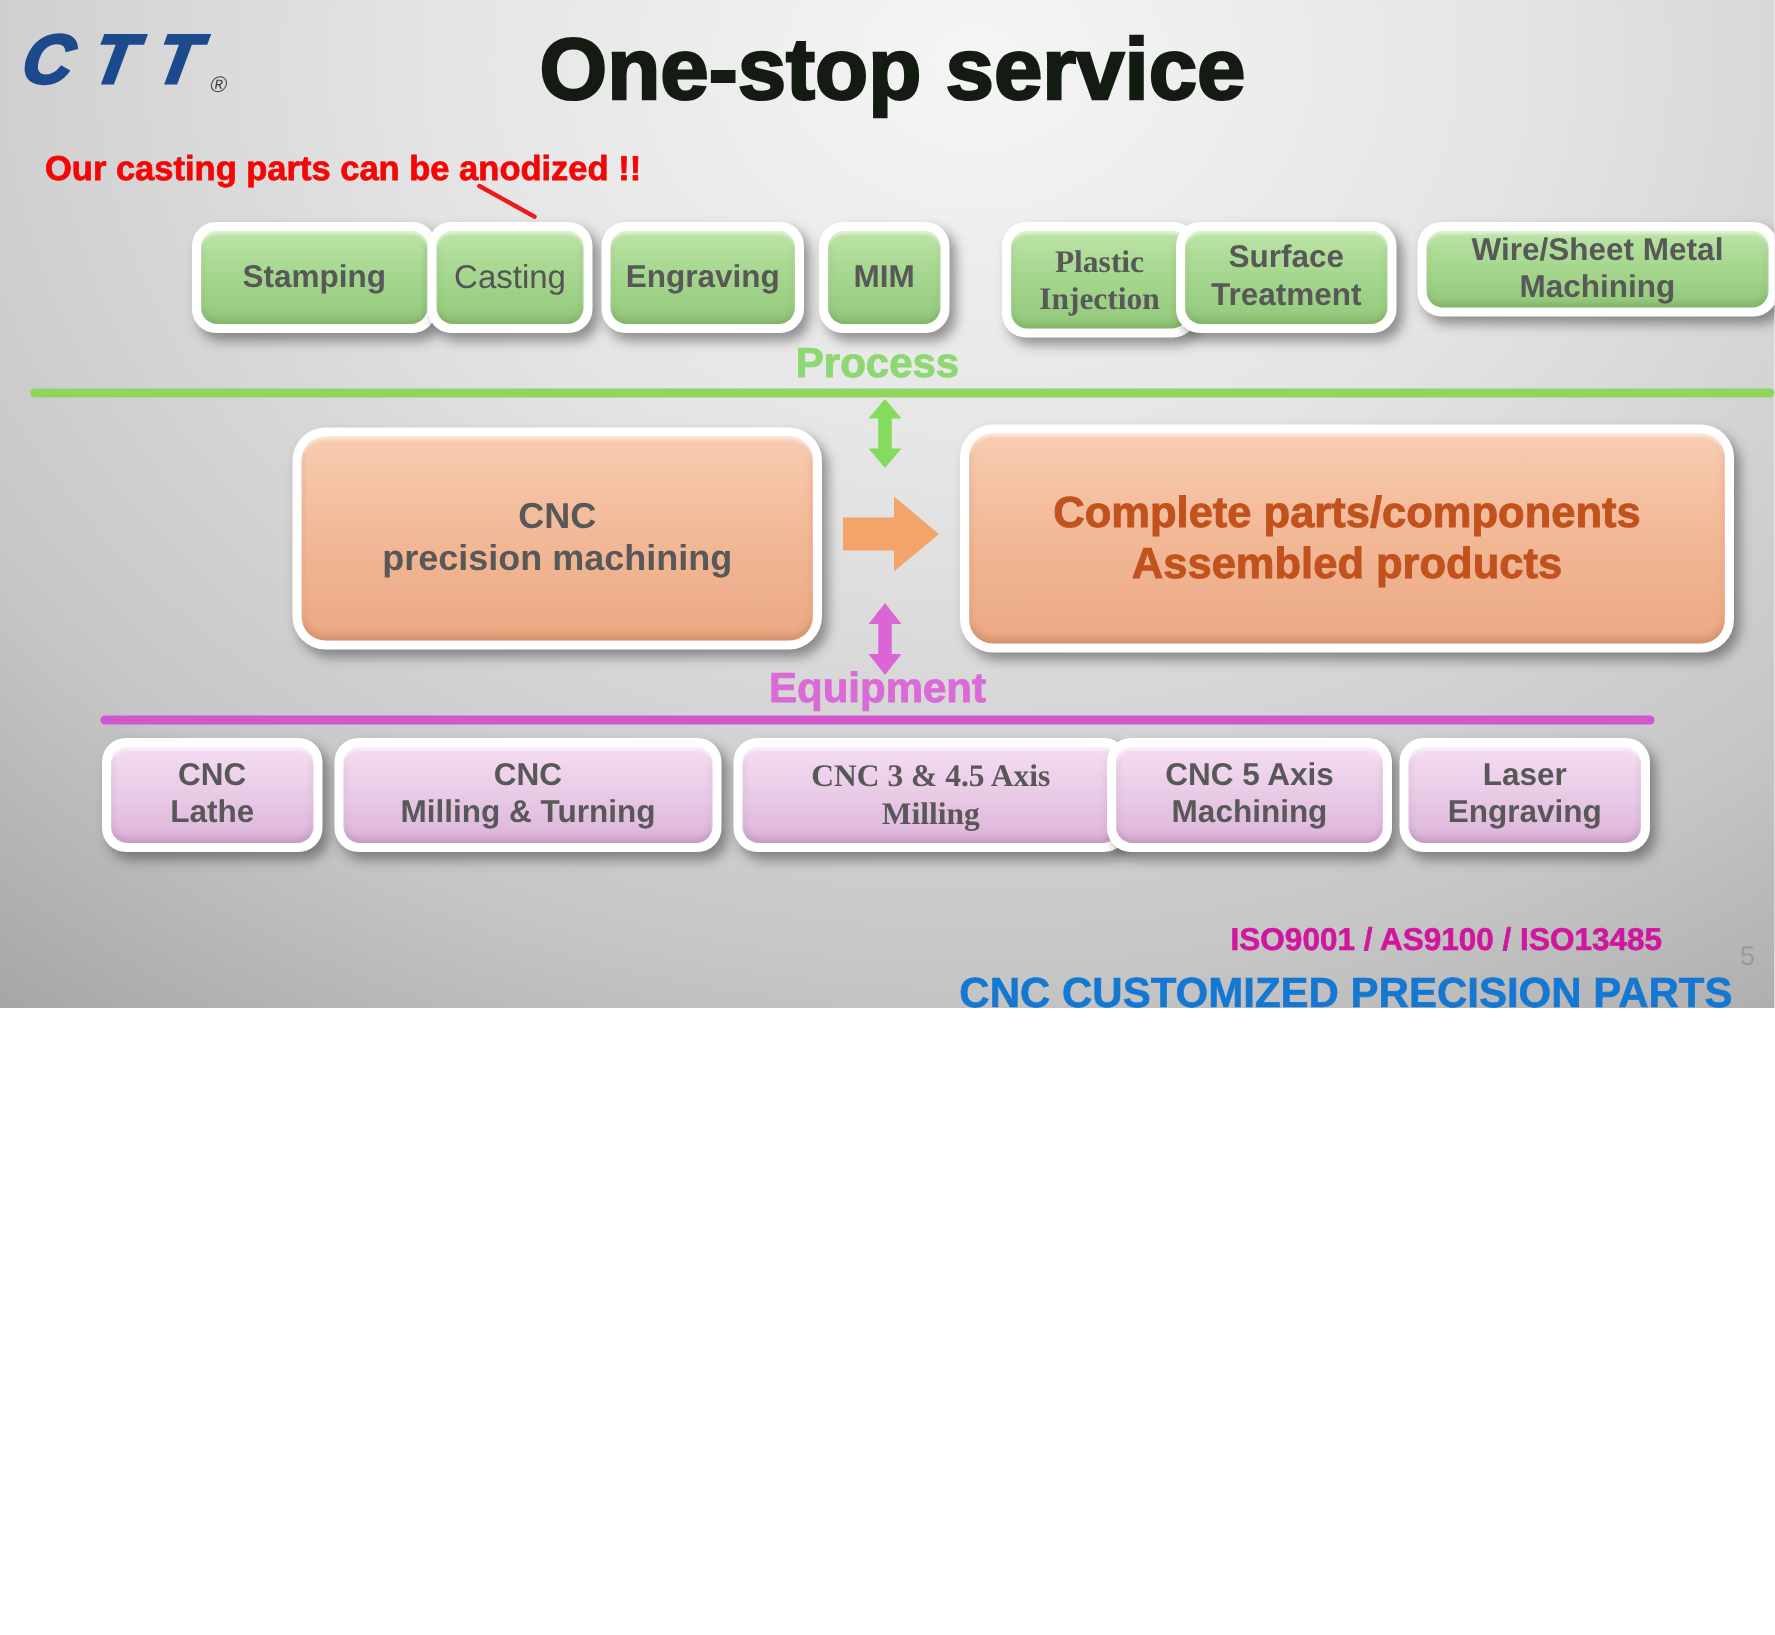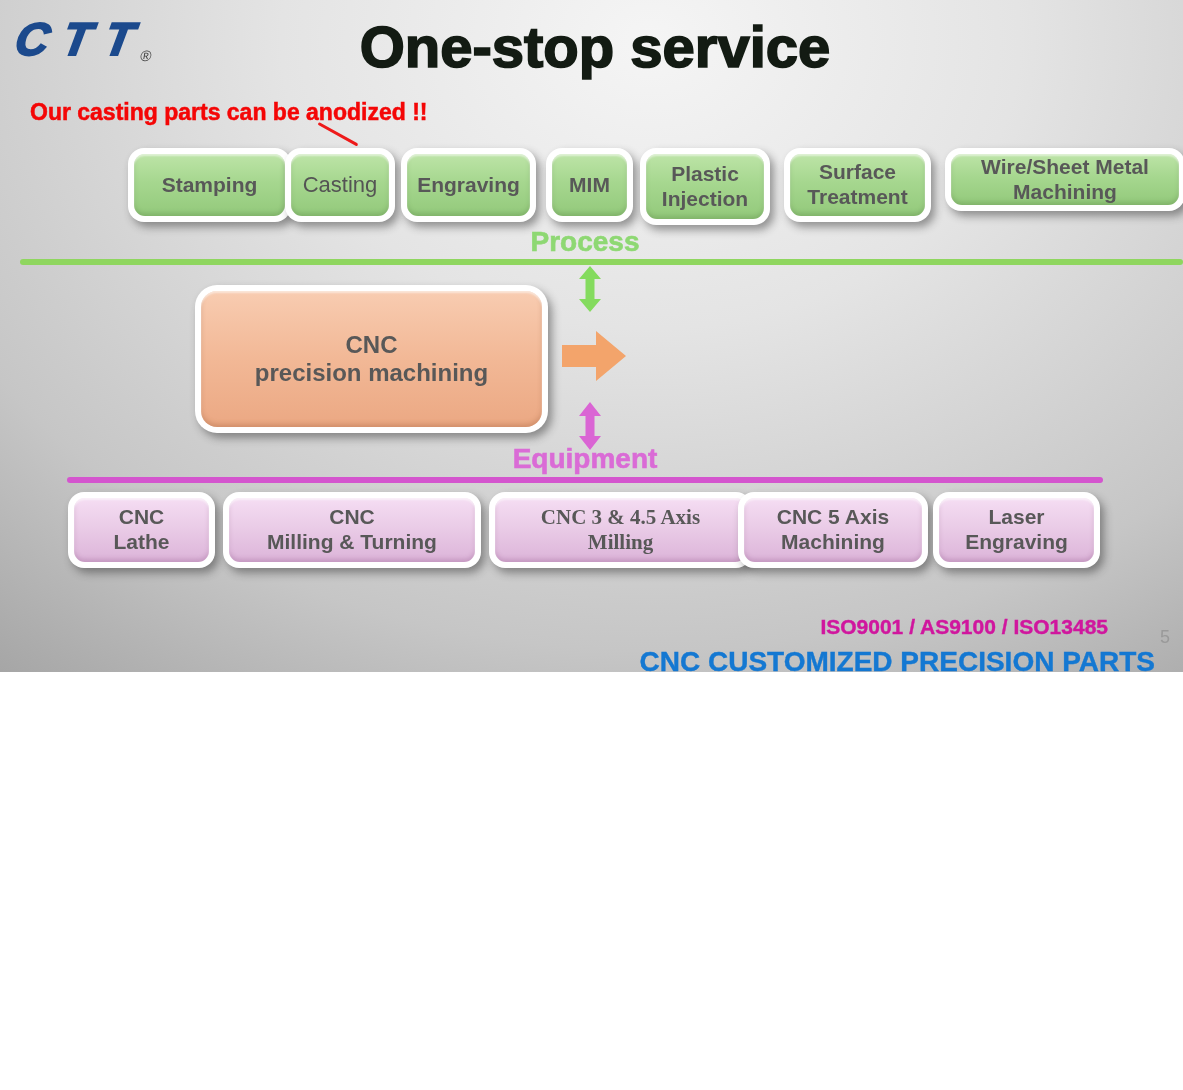--- a/index.html
+++ b/index.html
@@ -74,7 +74,7 @@
   .pb3{left:285px;width:110px;}
   .pb4{left:401px;width:135px;}
   .pb5{left:546px;width:87px;}
-  .pb6{left:640px;width:130px;height:77px;}
+  .pb6{left:668px;width:130px;height:77px;font-family:Liberation Serif, serif;}
   .pb7{left:784px;width:147px;}
   .pb8{left:945px;width:240px;height:63px;}
 

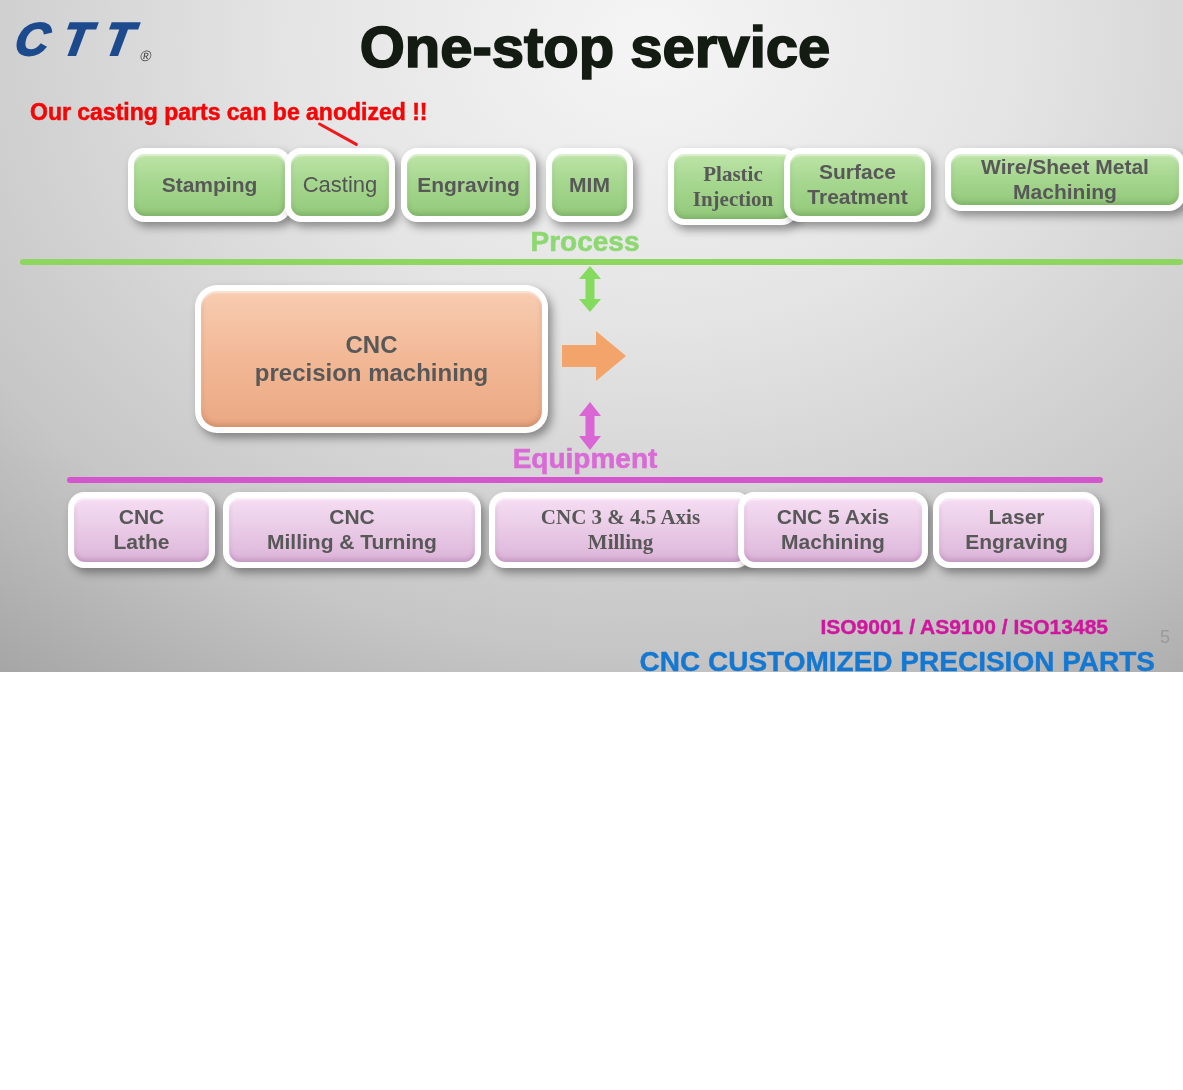--- a/index.html
+++ b/index.html
@@ -193,6 +193,12 @@
     <path d="M0 18 H34 V4 L64 29 L34 54 V40 H0 Z" fill="#f3a46b"></path>
   </svg>
 
+  <div class="rbox orangeb flow-right">
+    <div class="inner">
+        <span class="box-label">Complete parts/components
+Assembled products</span>
+      </div>
+  </div>
 
   <svg class="arrow v-arrow-pink" width="28" height="48" viewBox="0 0 28 48">
     <path d="M14 0 L25 14 H18.5 V34 H25 L14 48 L3 34 H9.5 V14 H3 Z" fill="#da65d4"></path>

